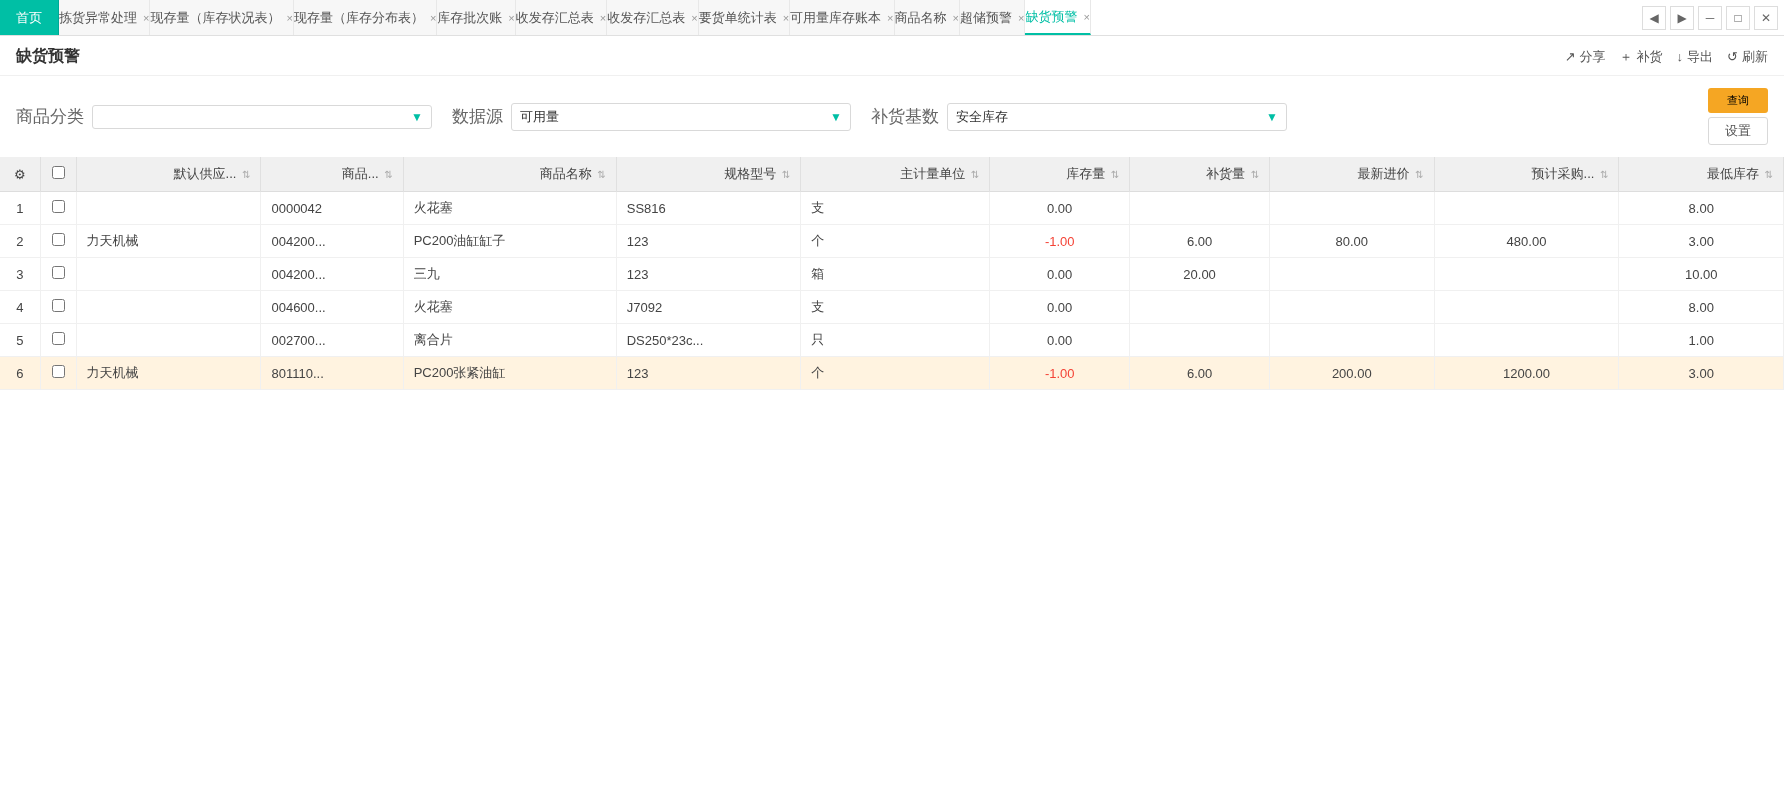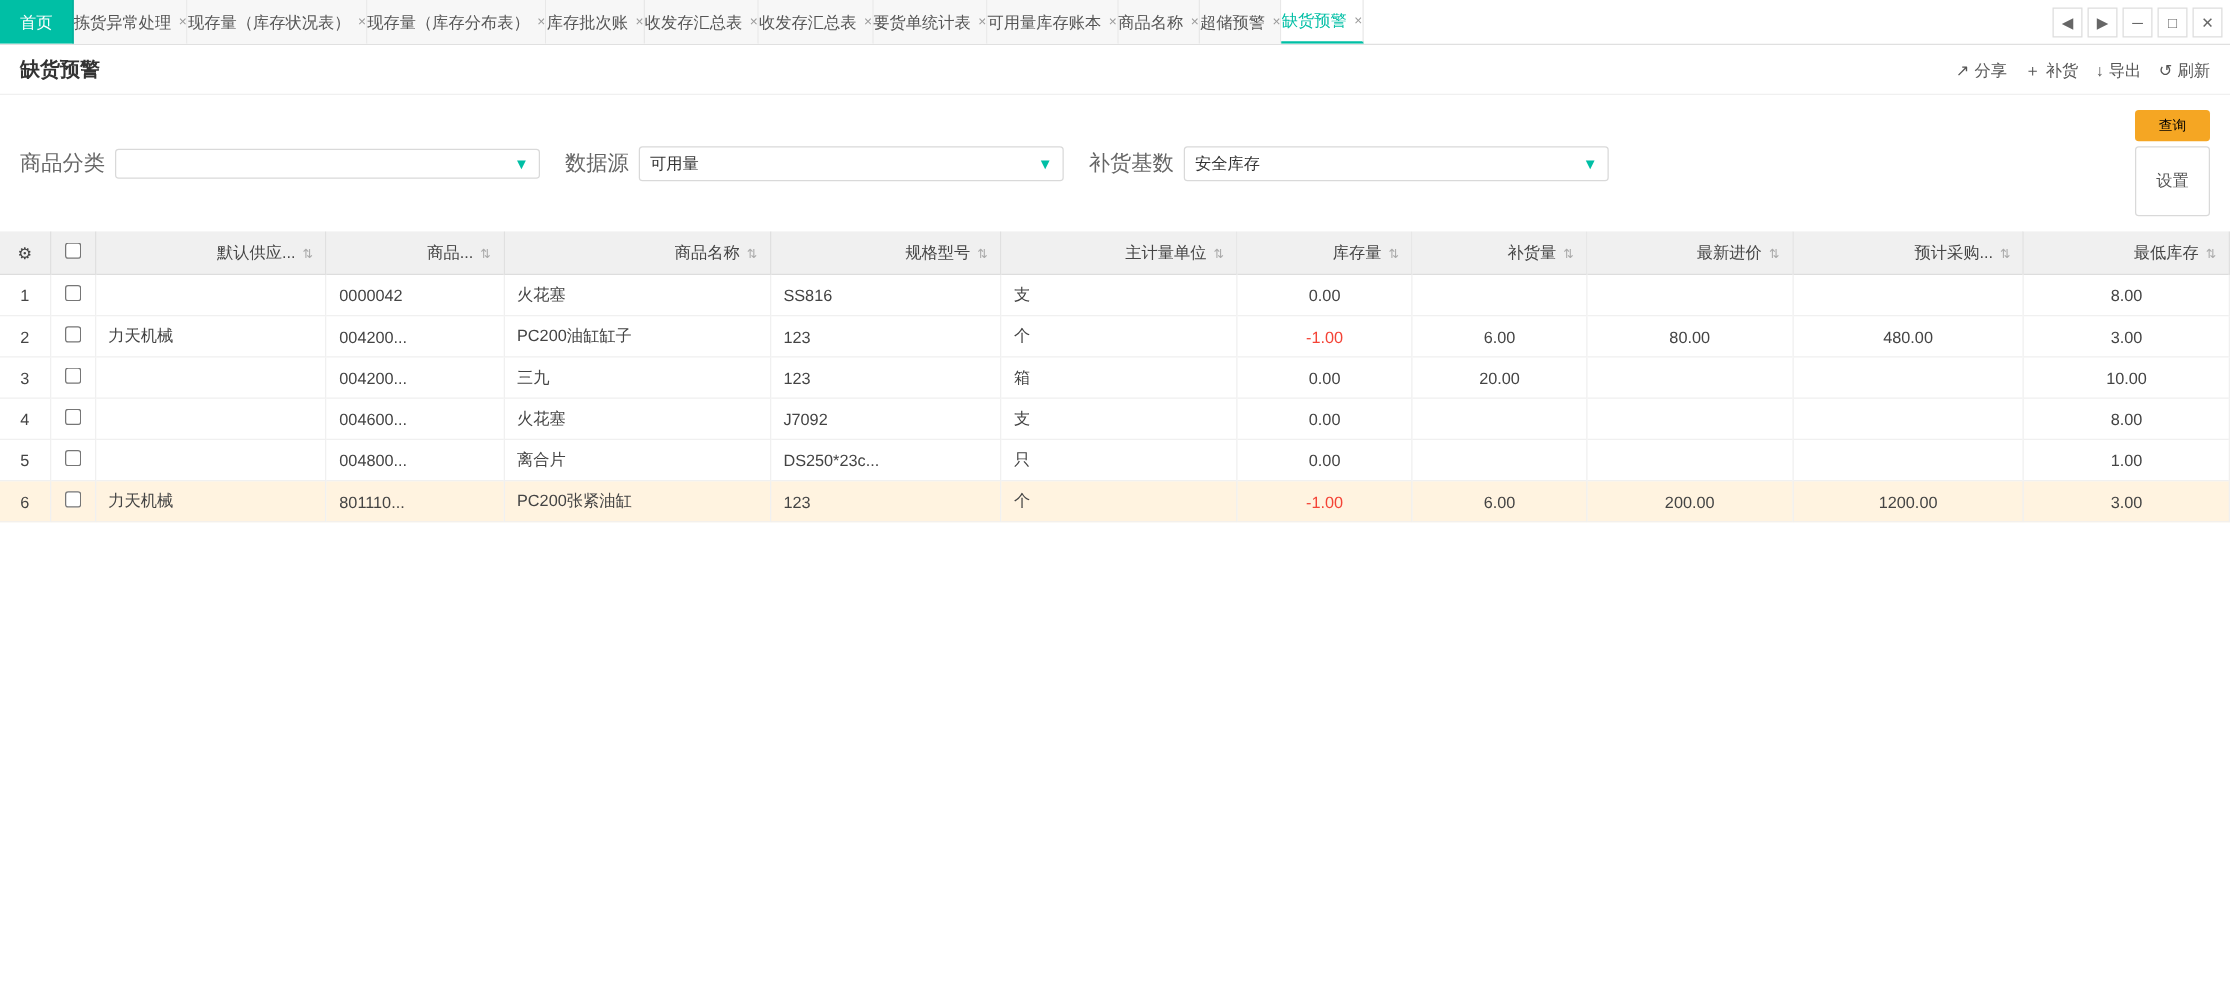--- a/index.html
+++ b/index.html
@@ -158,7 +158,7 @@
       background: #fff;
       color: #555;
       border: 1px solid #d9d9d9;
-      padding: 18px 16px;
+      padding: 4px 16px;
       border-radius: 3px;
       cursor: pointer;
       font-size: 13px;

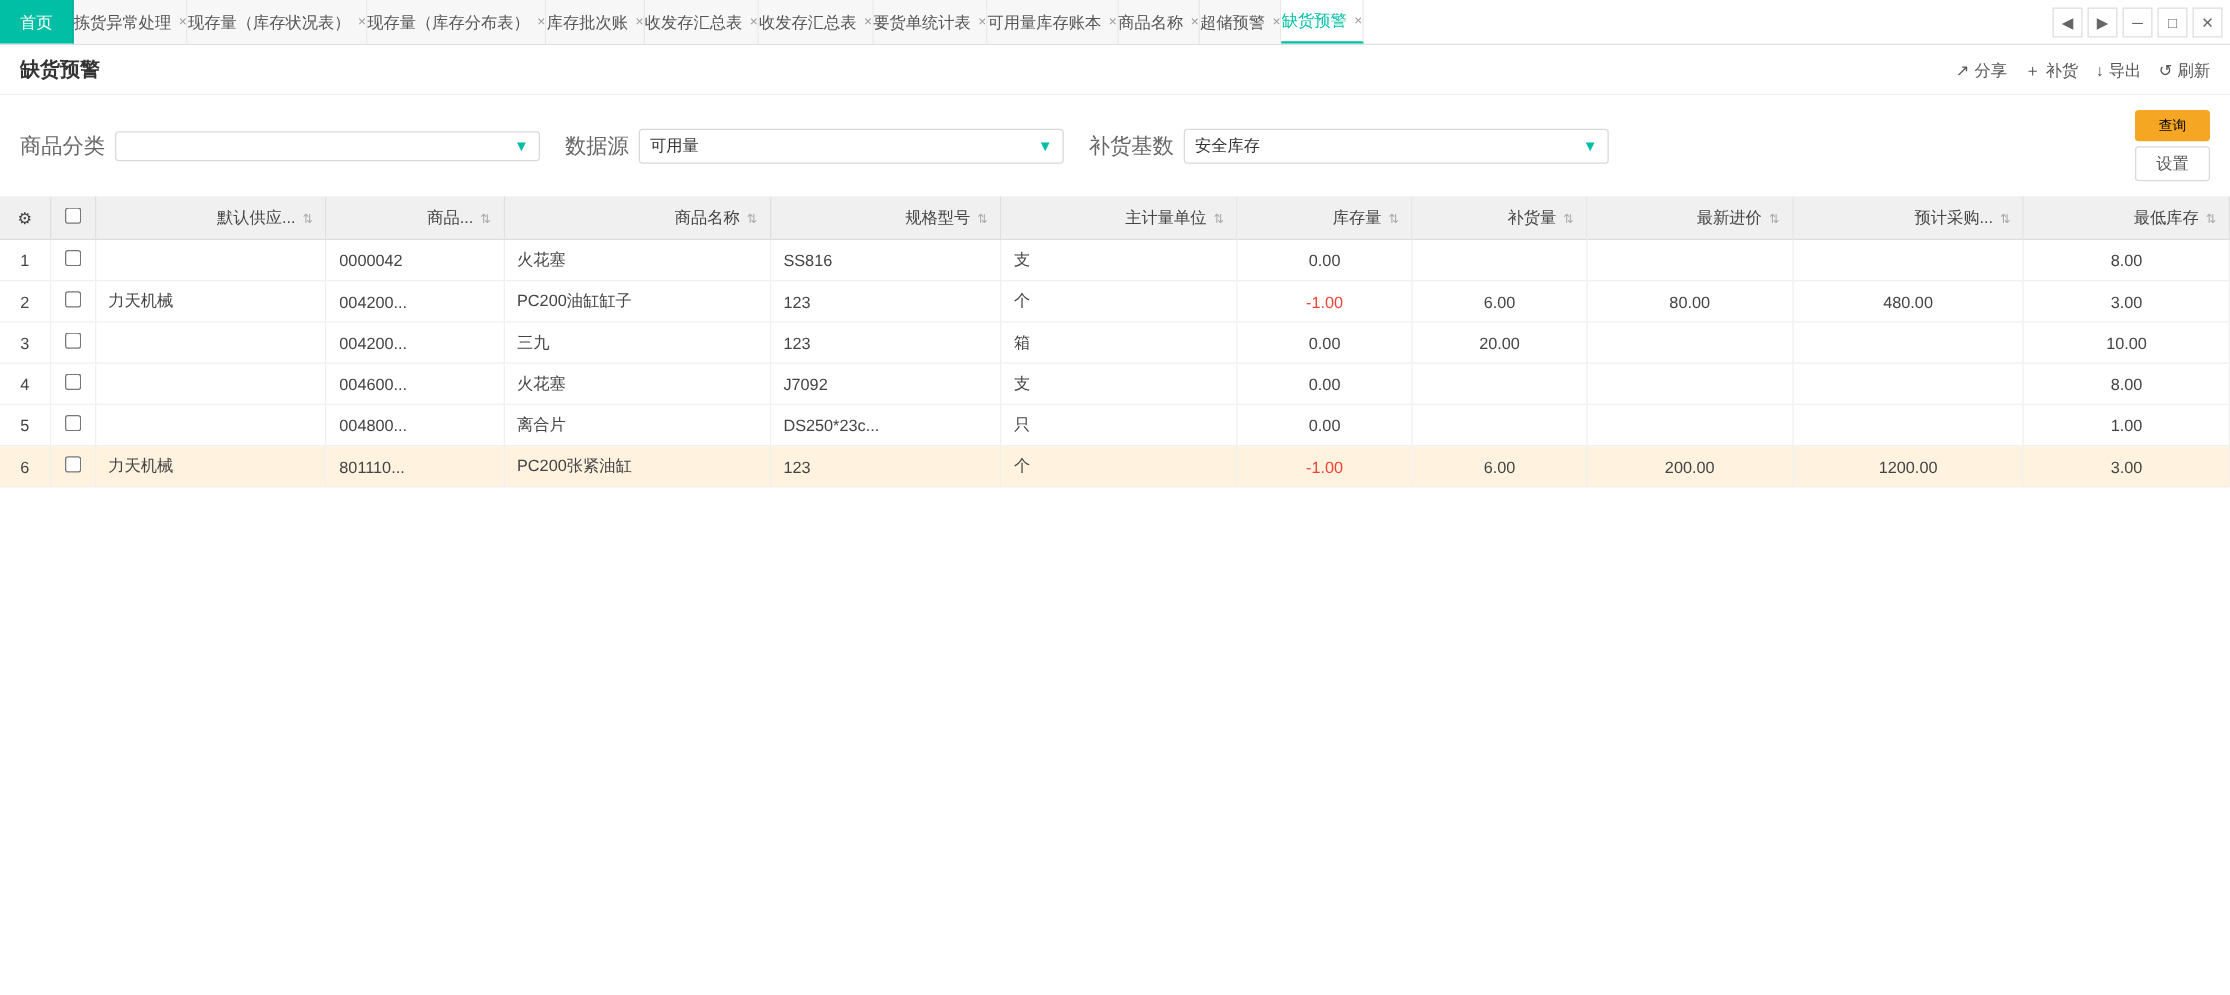--- a/index.html
+++ b/index.html
@@ -446,7 +446,7 @@
             <td class="td-center">5</td>
             <td class="td-center"><input type="checkbox" style=""></td>
             <td></td>
-            <td>004800...</td>
+            <td>002700...</td>
             <td>离合片</td>
             <td>DS250*23c...</td>
             <td>只</td>

